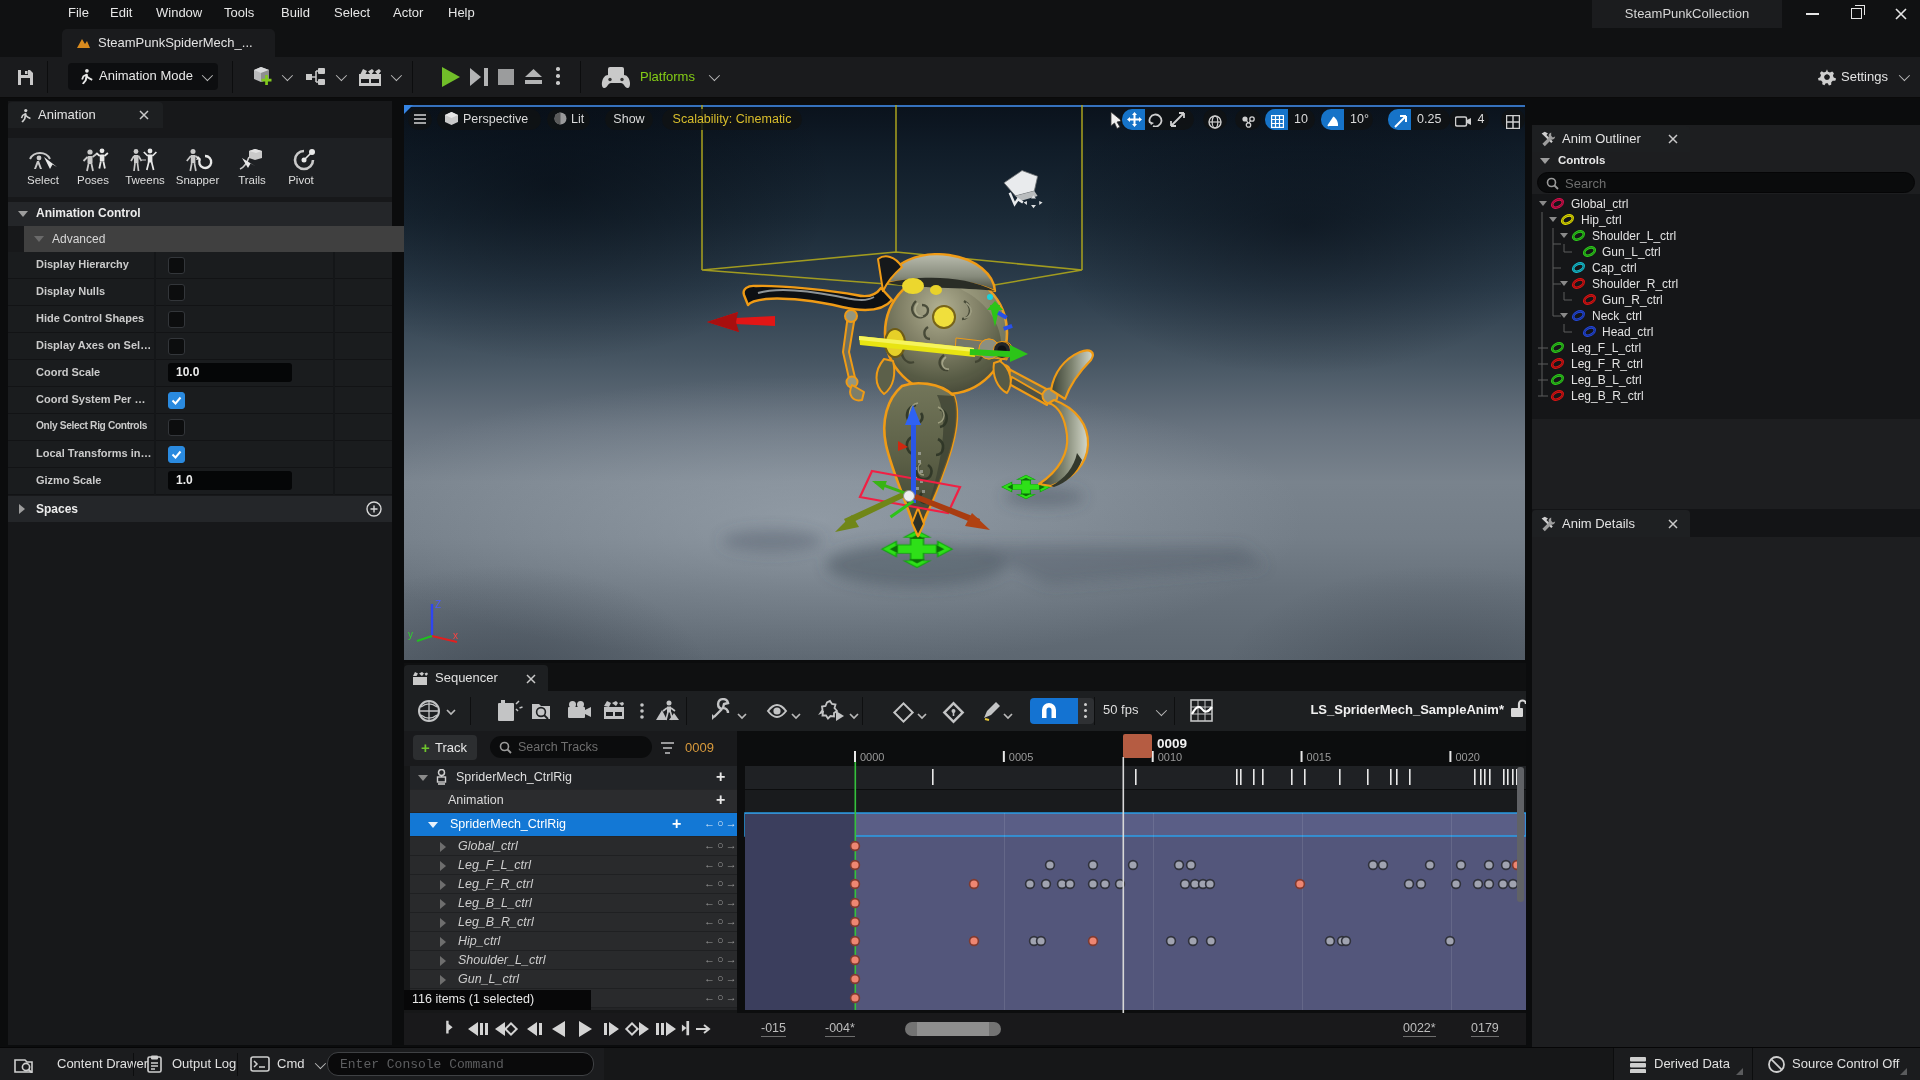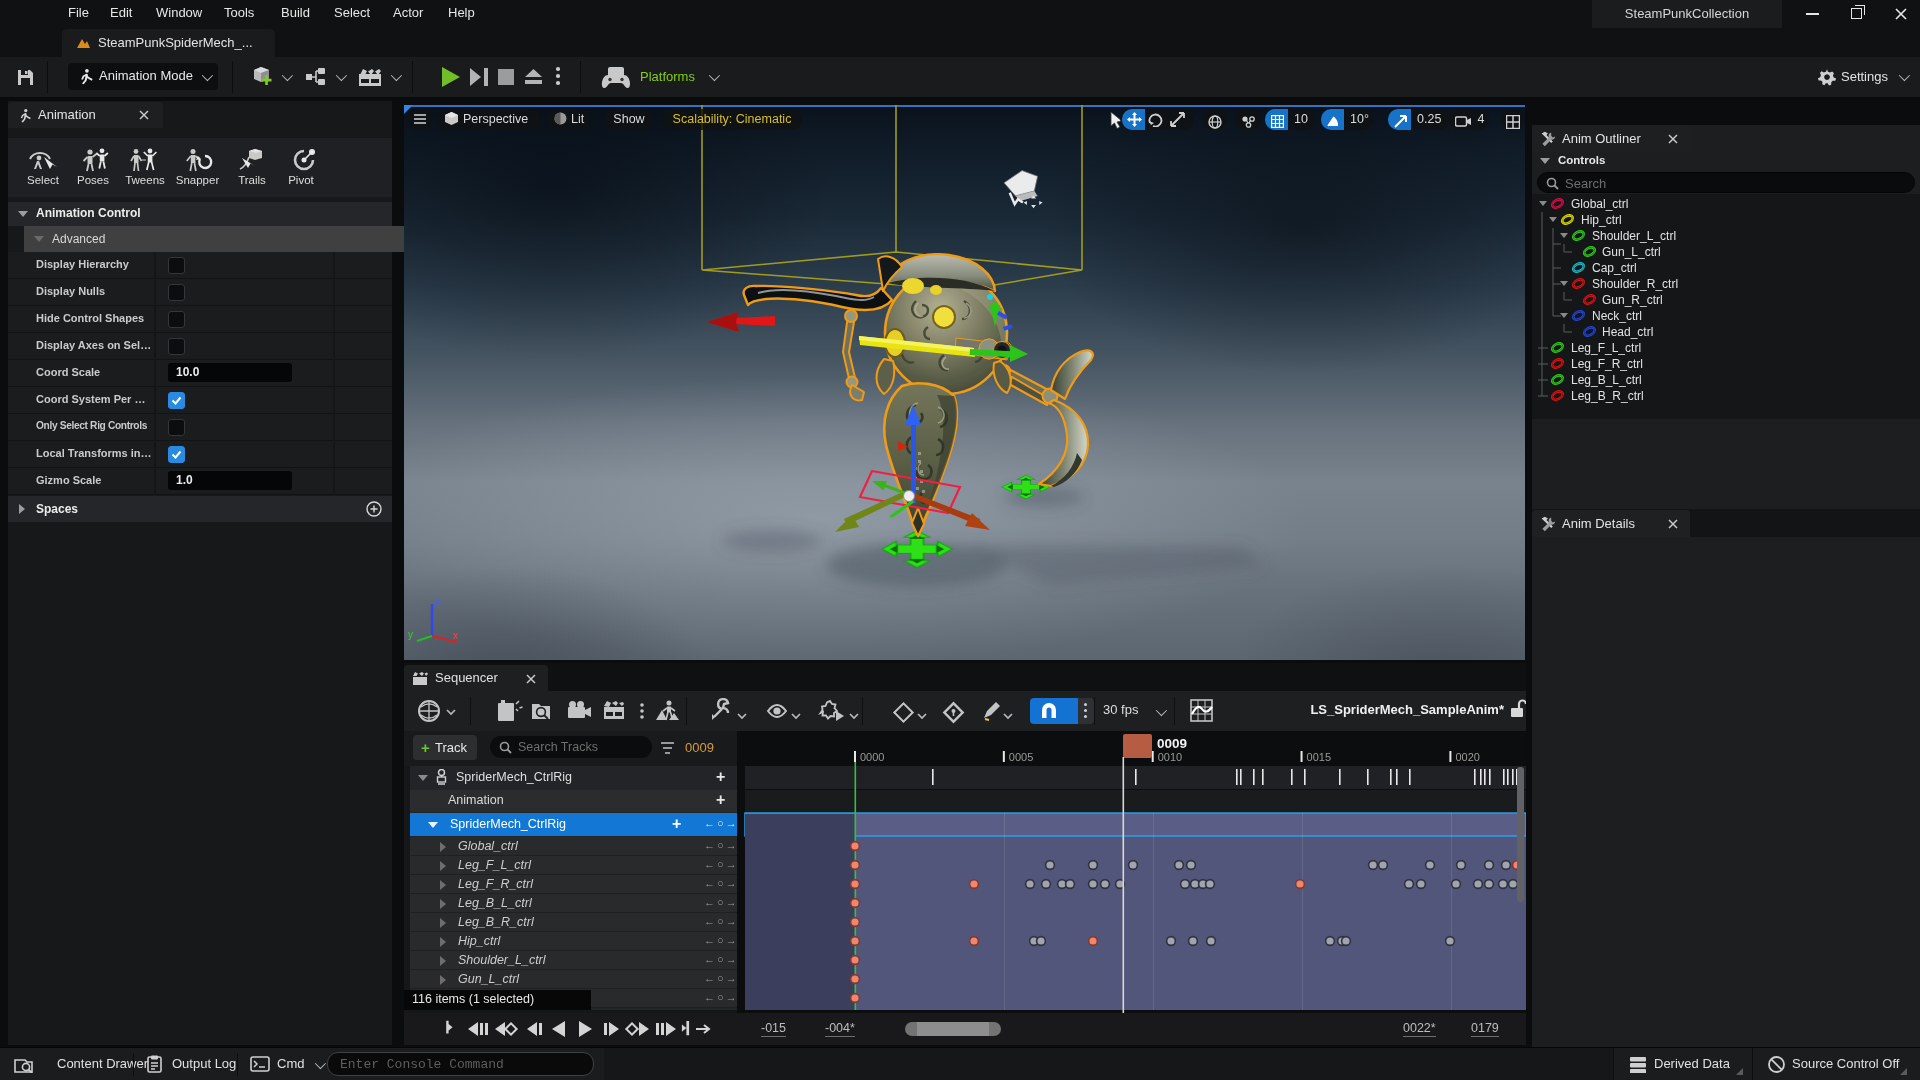--- a/index.html
+++ b/index.html
@@ -786,7 +786,7 @@
     <div class="abs" style="left:674px;top:7px;width:16px;height:26px;background:#2e3033;border-radius:0 4px 4px 0;">
       <div class="abs" style="left:6px;top:5px;width:3px;height:3px;background:#cfcfcf;border-radius:50%;box-shadow:0 6px 0 #cfcfcf,0 12px 0 #cfcfcf;"></div>
     </div>
-    <span class="abs" style="left:699px;top:11px;font-size:13px;color:#dedede;">30 fps</span>
+    <span class="abs" style="left:699px;top:11px;font-size:13px;color:#dedede;">50 fps</span>
     <span class="chev abs" style="left:746px;top:17px;"></span>
     <div class="abs" style="left:770px;top:6px;width:1px;height:28px;background:#0e0f10;"></div>
     <svg class="abs" style="left:786px;top:8px;" width="24" height="24">

